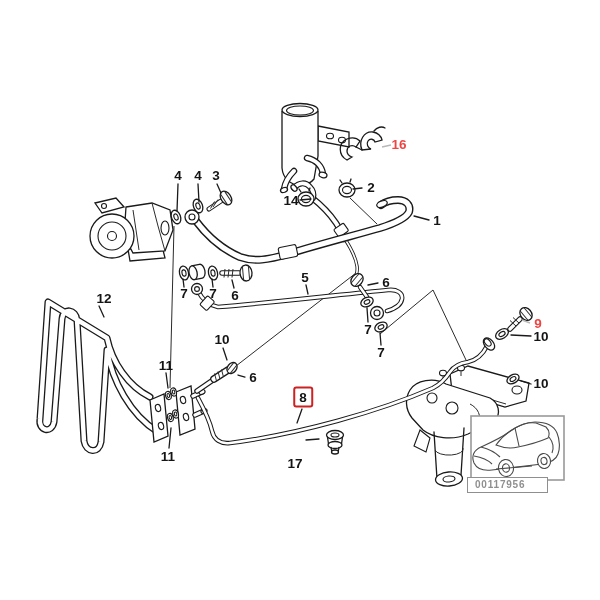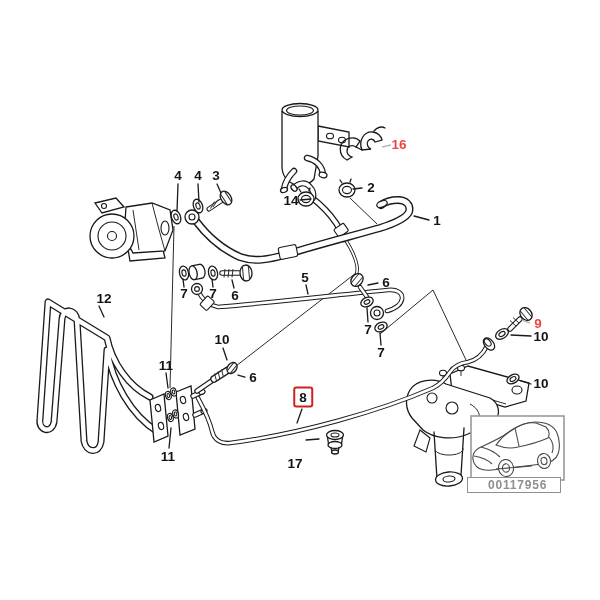--- a/index.html
+++ b/index.html
@@ -30,8 +30,8 @@
   .idplate {
     position:absolute; left:467px; top:477px; width:72px; height:14px;
     border:1.2px solid #8f8f8f; background:#ffffff;
-    font-weight:bold; font-size:12px; letter-spacing:0.8px; color:#8f8f8f;
-    line-height:14px; padding-left:20px;
+    font-weight:bold; font-size:10px; letter-spacing:0.8px; color:#8f8f8f;
+    line-height:14px; padding-left:7px;
   }
 </style>
 </head>

